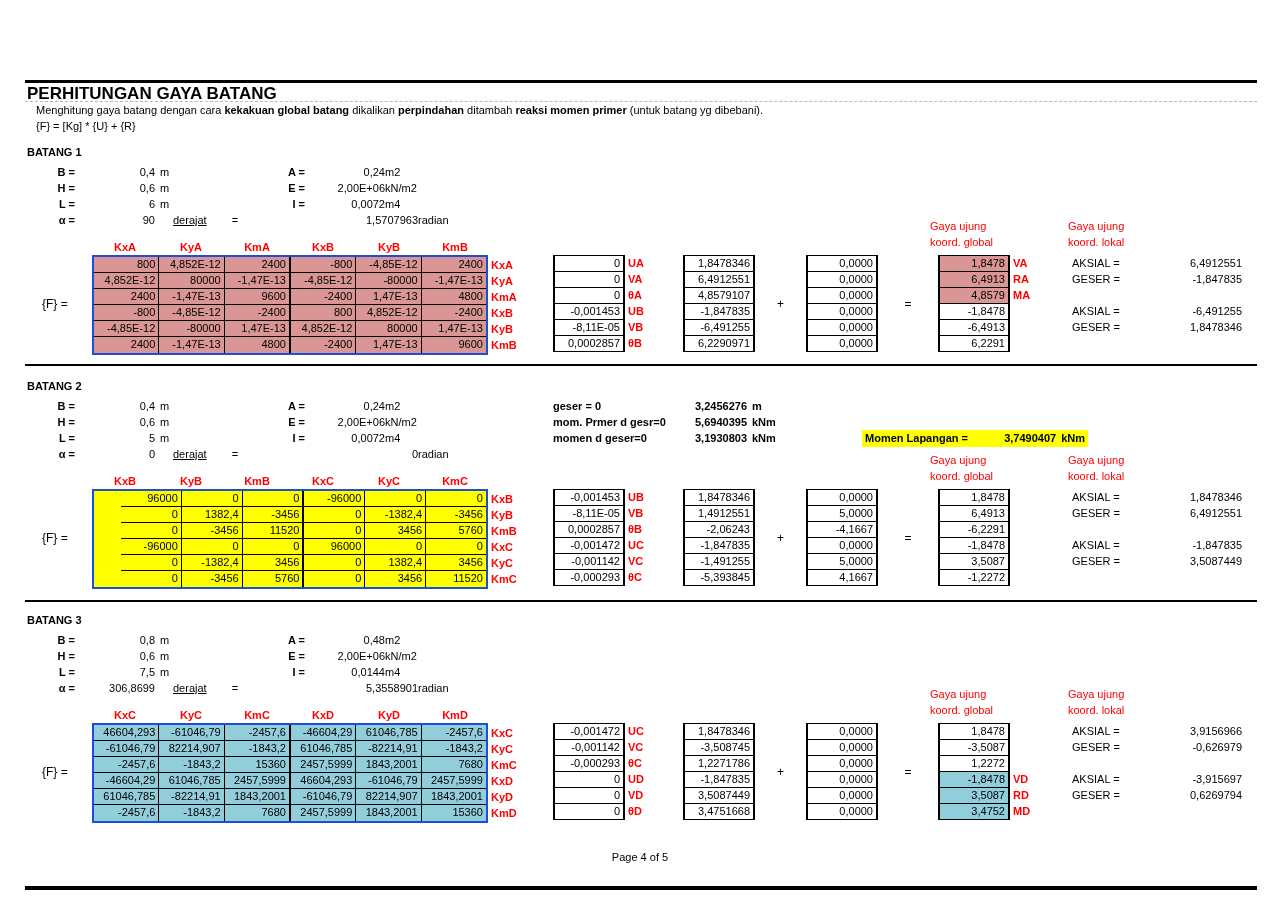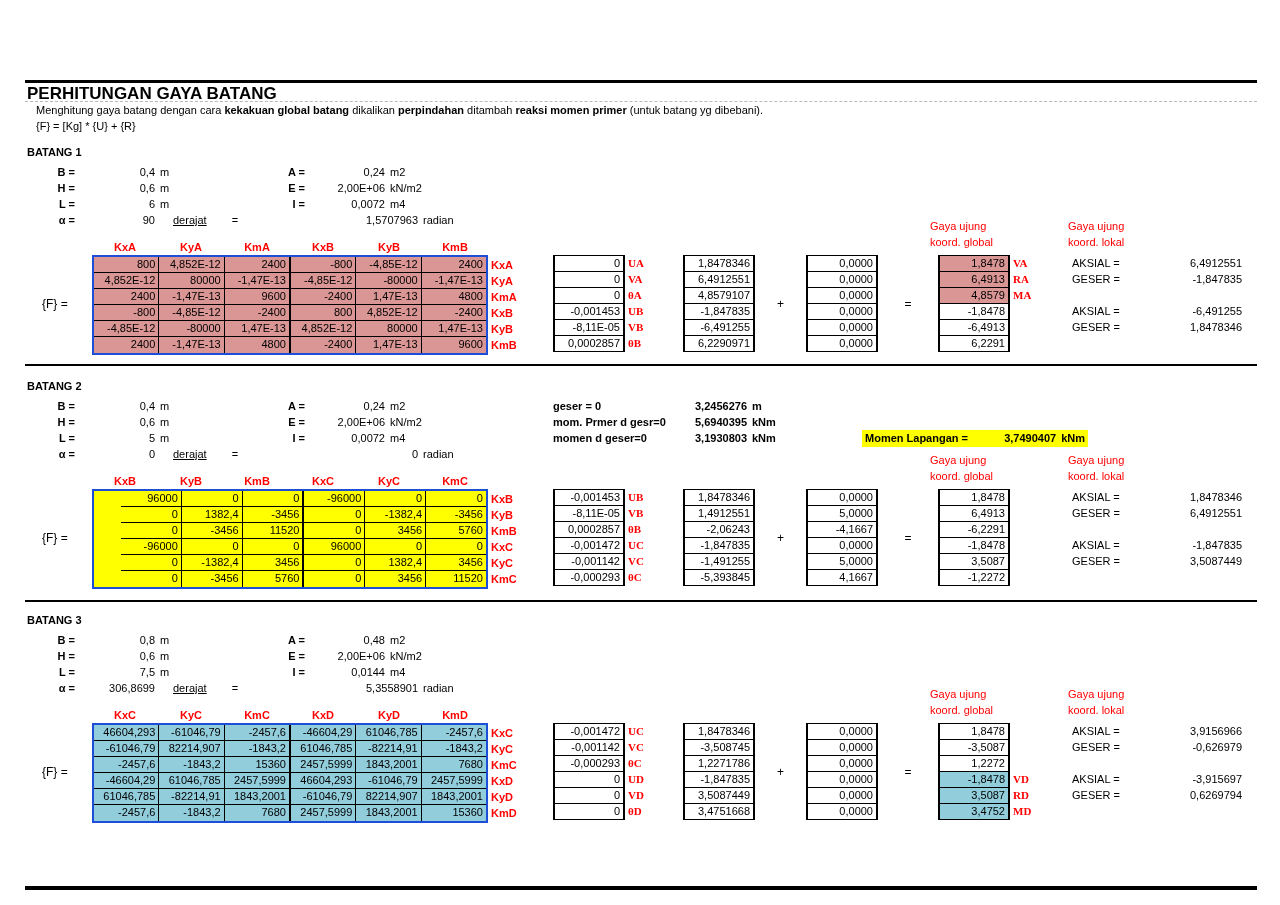--- a/index.html
+++ b/index.html
@@ -20,7 +20,7 @@
   .pu{width:95px;padding-left:5px;box-sizing:border-box;}
   .pl2{width:55px;text-align:right;font-weight:bold;}
   .pv2{width:80px;text-align:right;}
-  .pu2{padding-left:5px;}
+  .pu2{}
   .au{width:62px;padding-left:18px;box-sizing:border-box;text-decoration:underline;}
   .aeq{width:36px;text-align:center;}
   .arad{width:165px;text-align:right;}

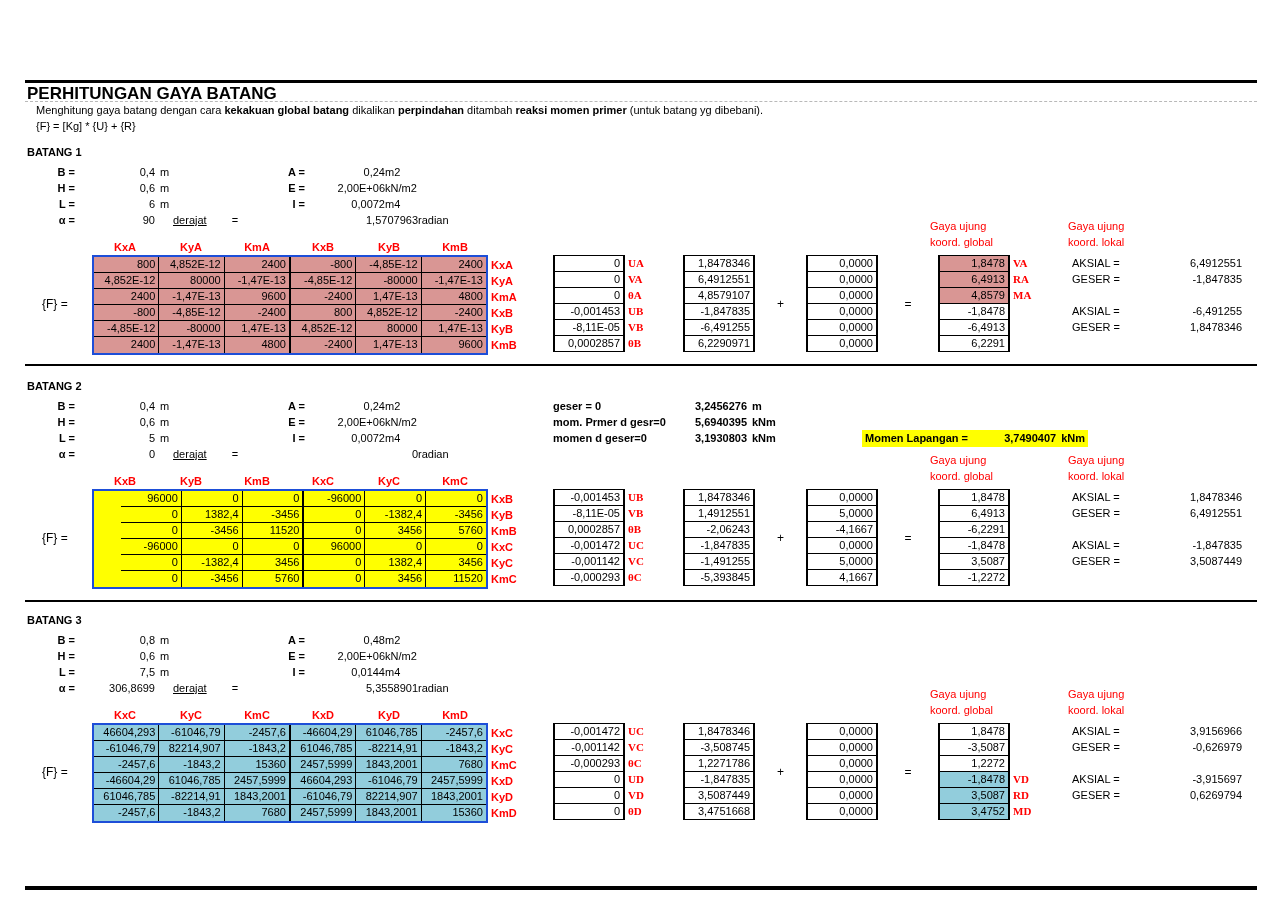--- a/index.html
+++ b/index.html
@@ -55,7 +55,7 @@
         border-top:1px solid #000;}
   .vc{height:16px;line-height:15px;border-bottom:1px solid #000;box-sizing:border-box;
       text-align:right;padding-right:3px;overflow:hidden;}
-  .vlabs{width:47px;font-family:Liberation Serif, serif;}
+  .vlabs{width:47px;}
   .flabs{width:45px;}
   .vl{height:16px;line-height:16px;color:#FF0000;font-weight:bold;padding-left:3px;}
   .op{margin-top:16px;height:97px;display:flex;align-items:center;justify-content:center;font-size:12px;}

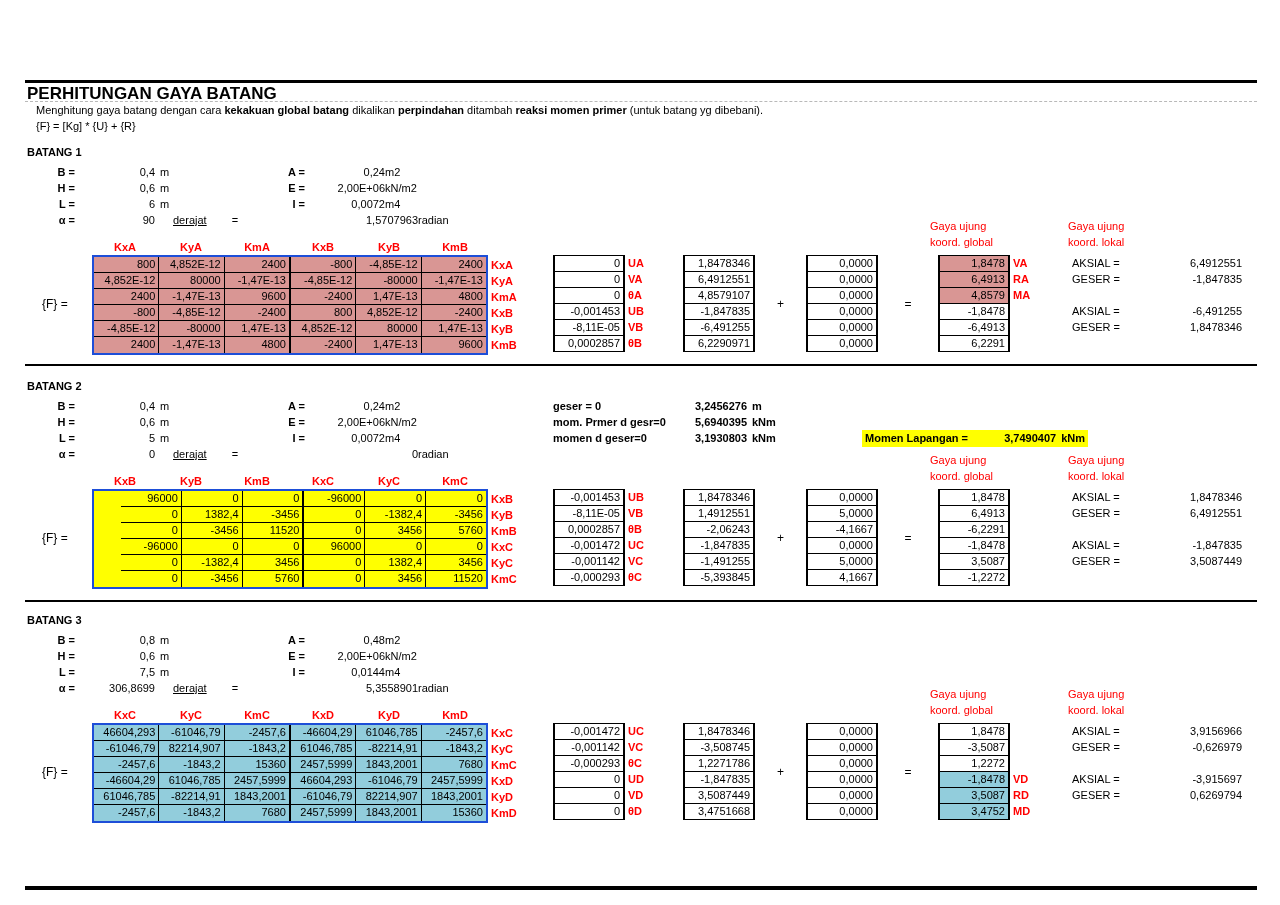--- a/index.html
+++ b/index.html
@@ -78,6 +78,7 @@
   <div class="formula">{F} = [Kg] * {U} + {R}</div>
   <div class="rule" style="top:364px;height:2px"></div>
   <div class="rule" style="top:600px;height:2px"></div>
+  <div class="footer">Page 4 of 5</div>
   <div class="rule" style="top:886px;height:4px"></div>
 <div class="section" style="top: 144px;">
       <div class="sec-head">BATANG 1</div>

